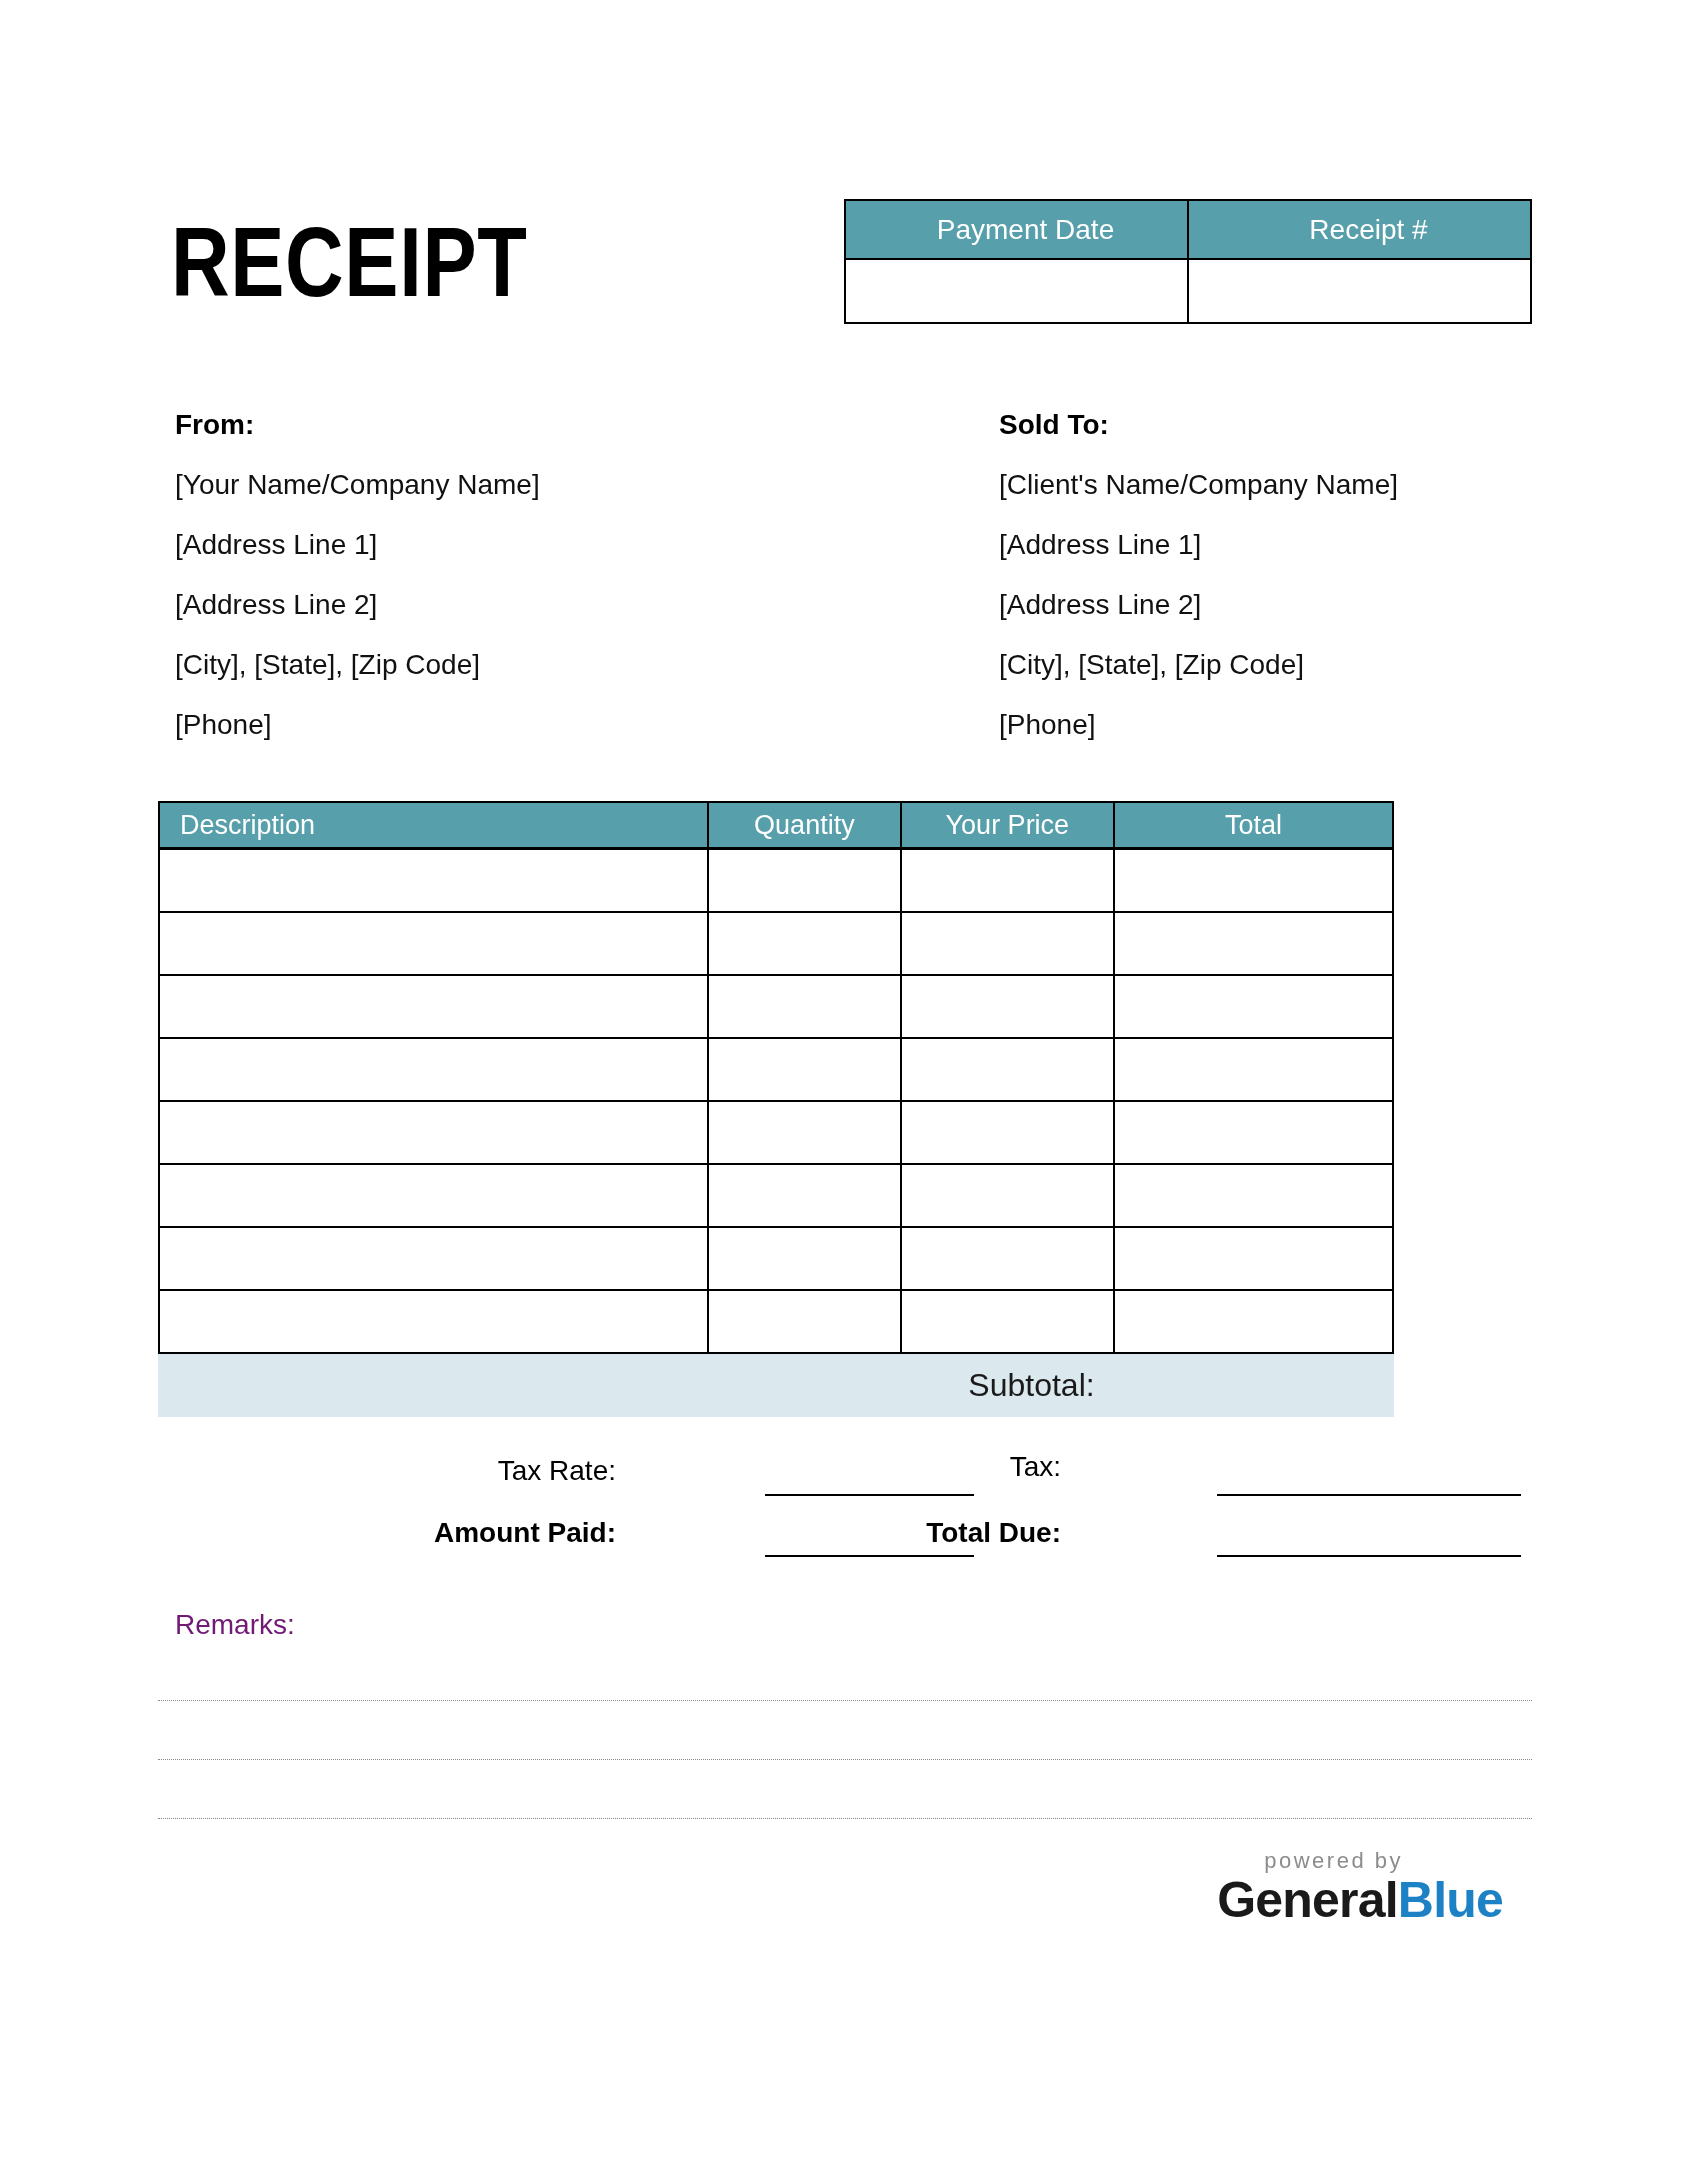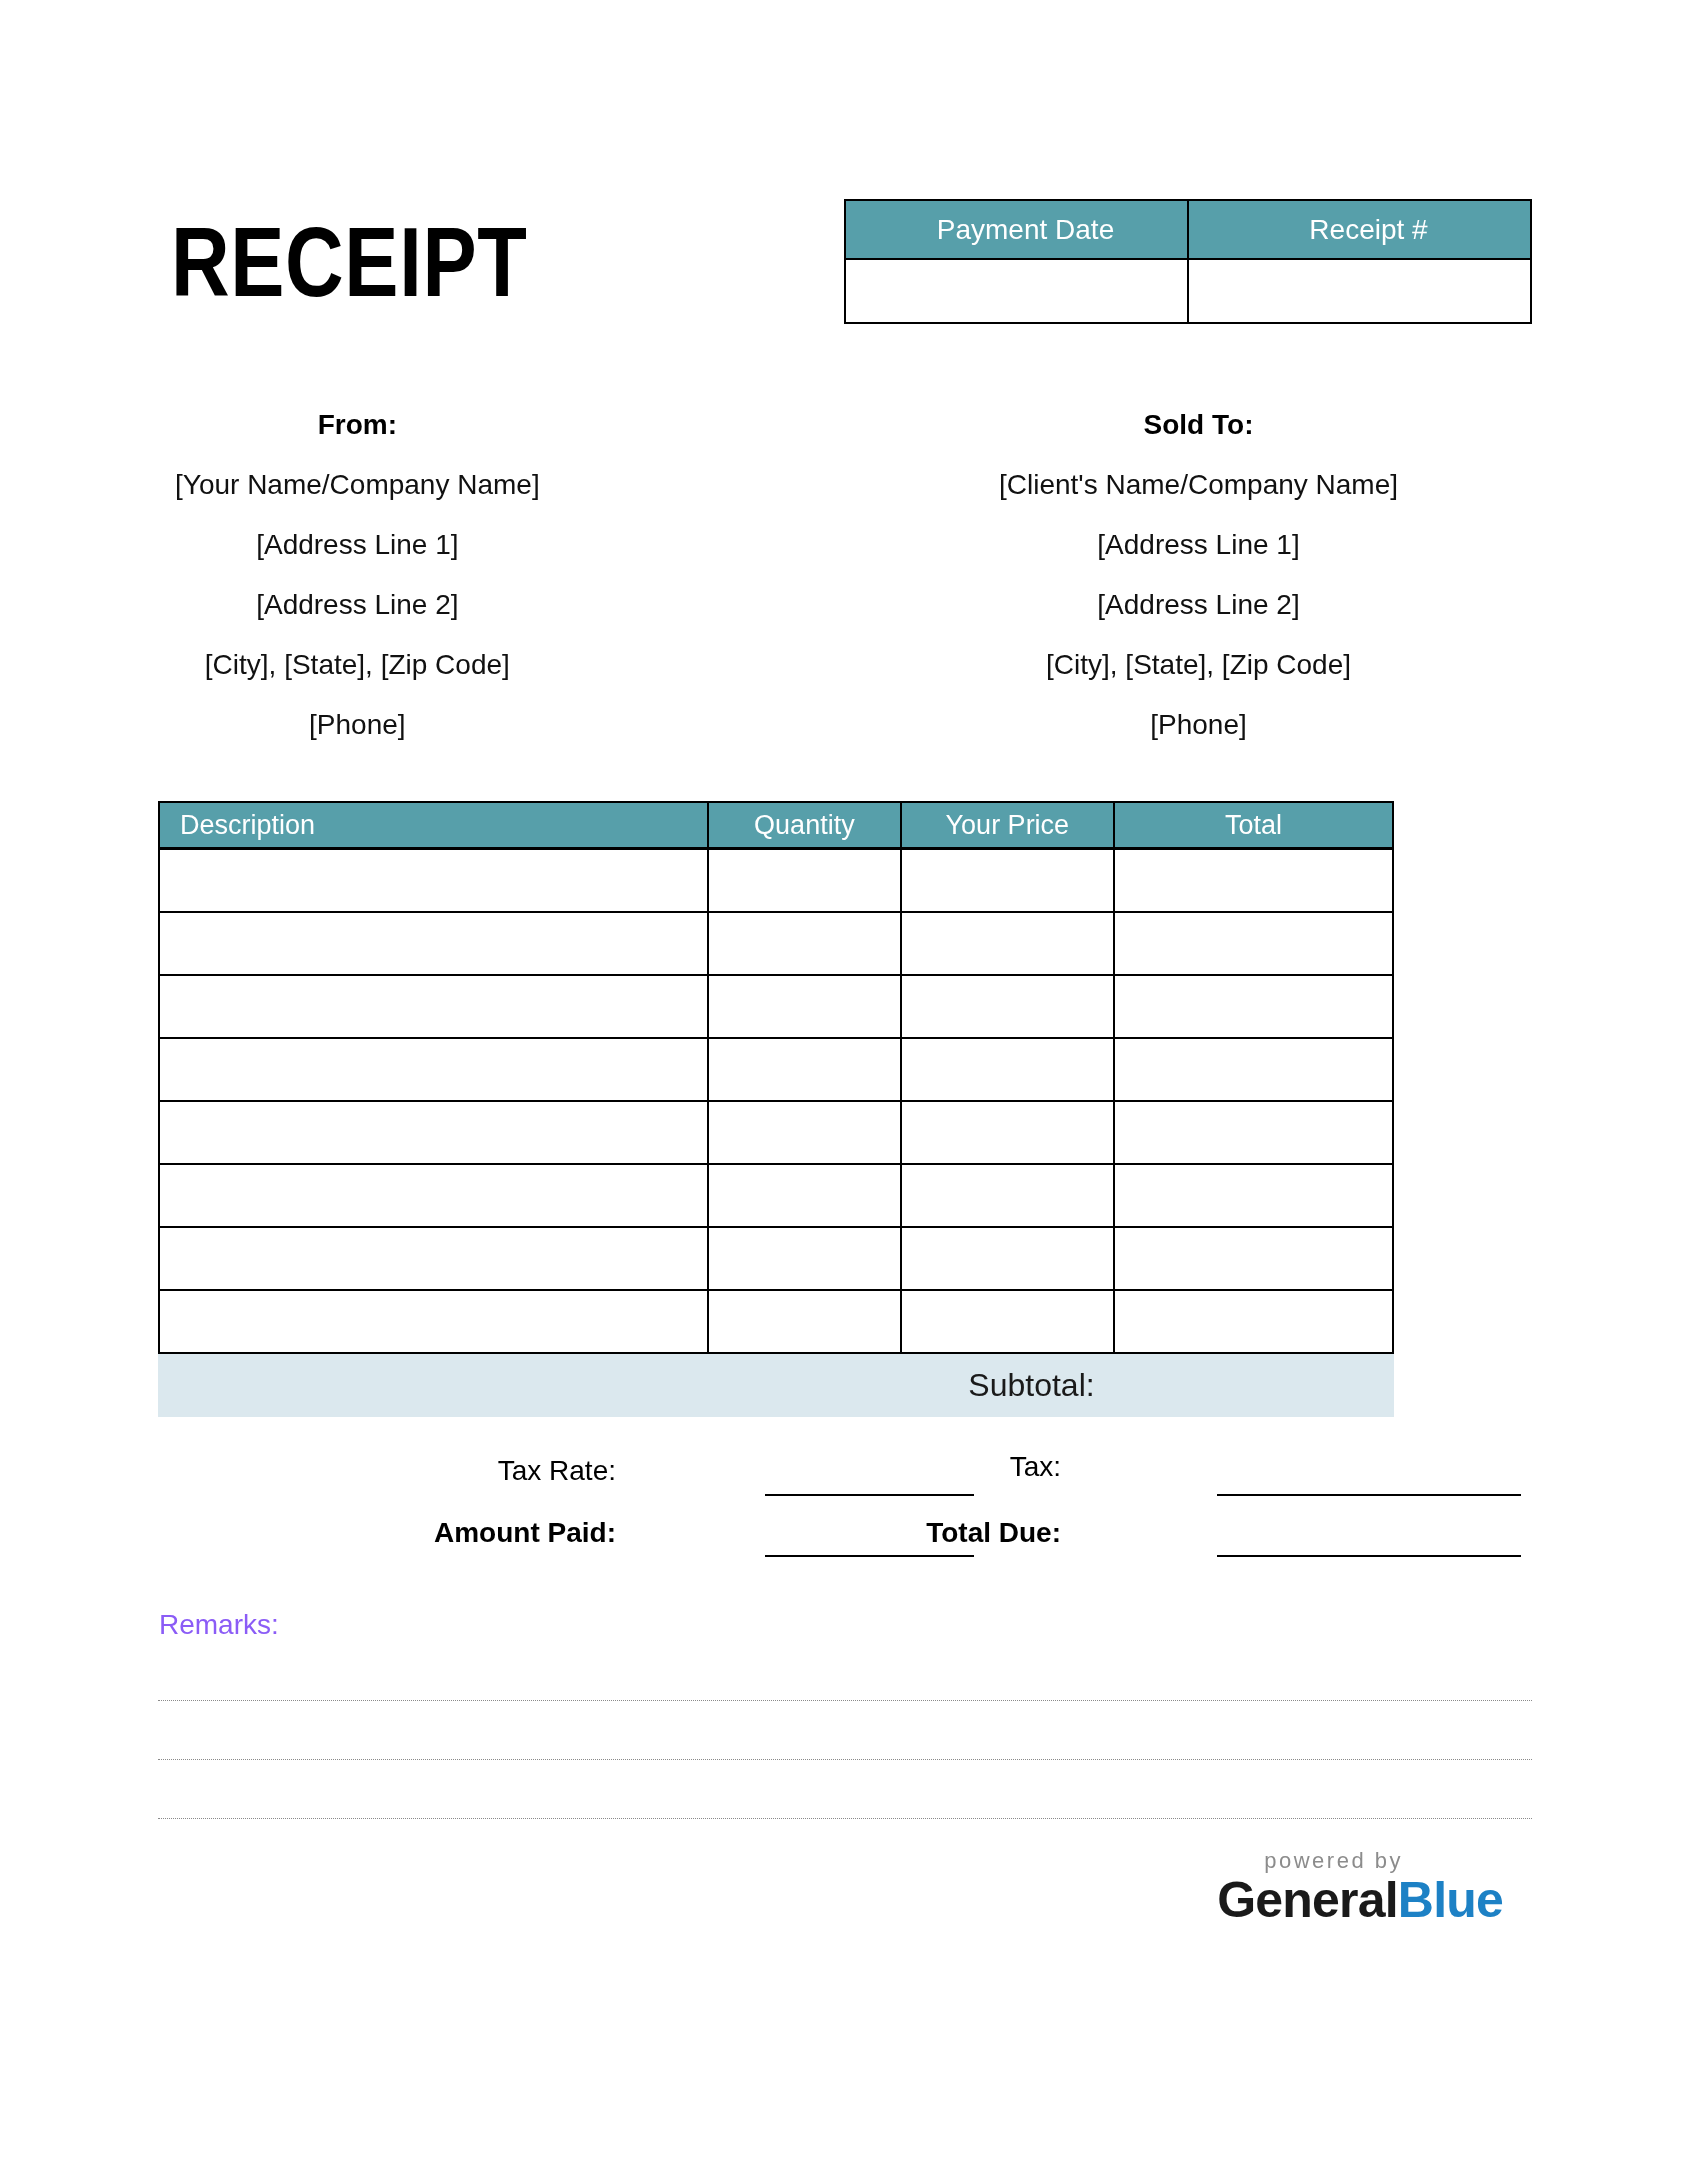--- a/index.html
+++ b/index.html
@@ -35,7 +35,7 @@
   .pay-table td { height:60px; background:#fff; }
 
   
-  .addr { position:absolute; top:395px; font-size:28px; line-height:60px; color:#111;text-align:center; }
+  .addr { position:absolute; top:395px; font-size:28px; line-height:60px; color:#111; }
   .addr.from { left:175px; }
   .addr.sold { left:999px; }
   .addr-label { font-weight:bold; color:#000; }

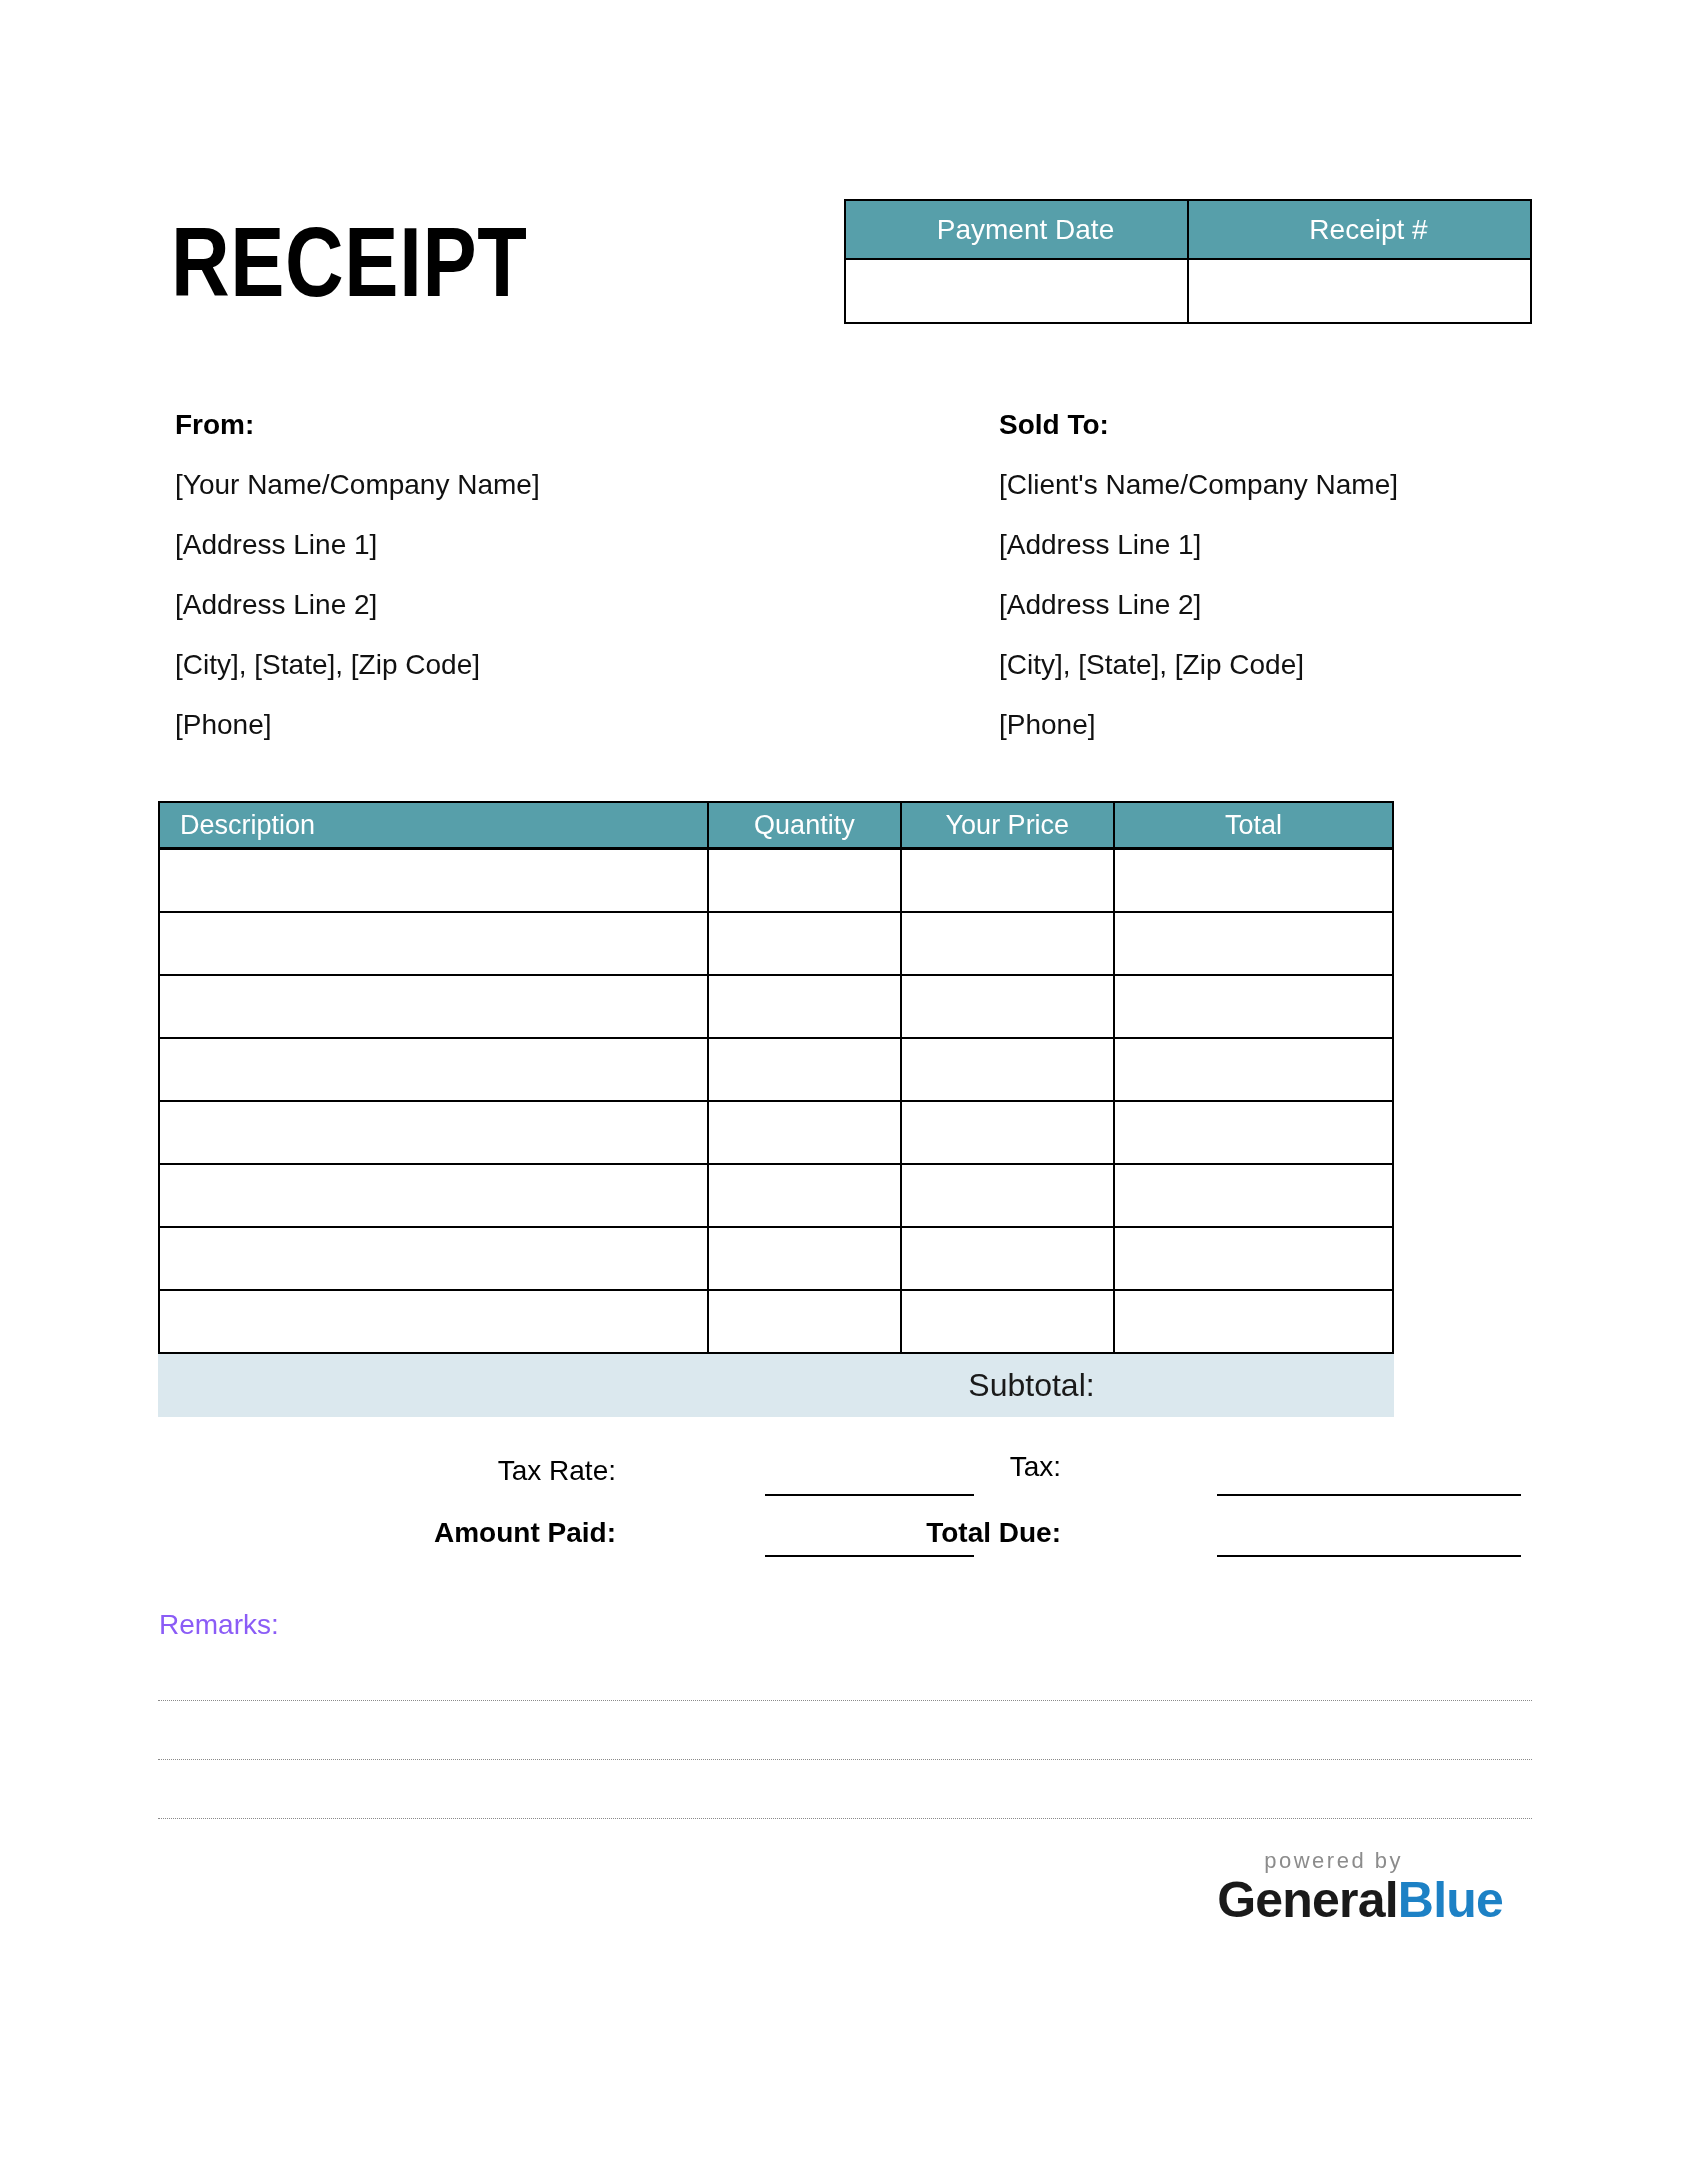--- a/index.html
+++ b/index.html
@@ -82,7 +82,7 @@
   .line-totaldue  { left:1059px; top:138px; width:304px; }
 
   
-  .remarks-label { position:absolute; left:159px; top:1609px; font-size:28px; color:#8b5cf6; }
+  .remarks-label { position:absolute; left:175px; top:1609px; font-size:28px; color:#701a75; }
   .ruled-lines { position:absolute; left:158px; top:1642px; width:1374px; }
   .ruled-line { height:58px; border-bottom:1.7px dotted #8a8a8a; }
 

